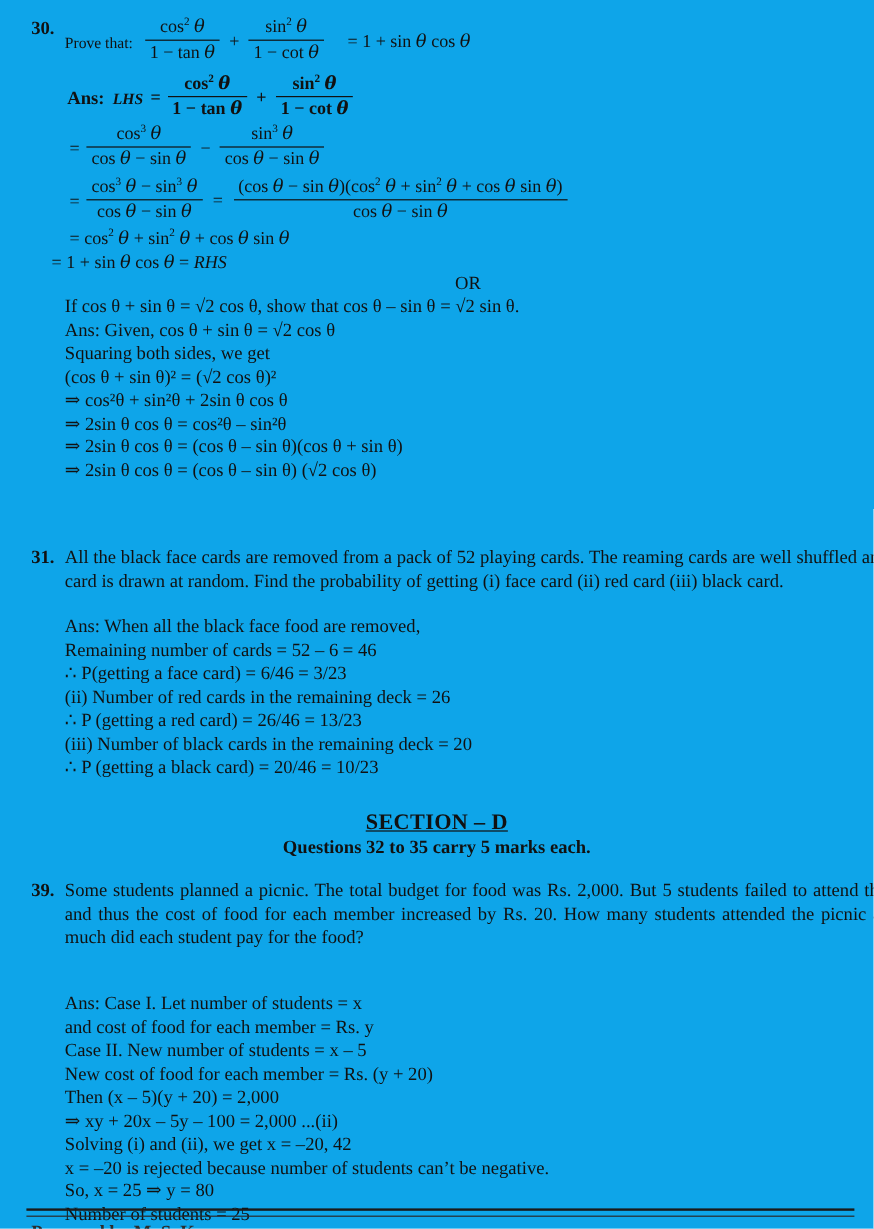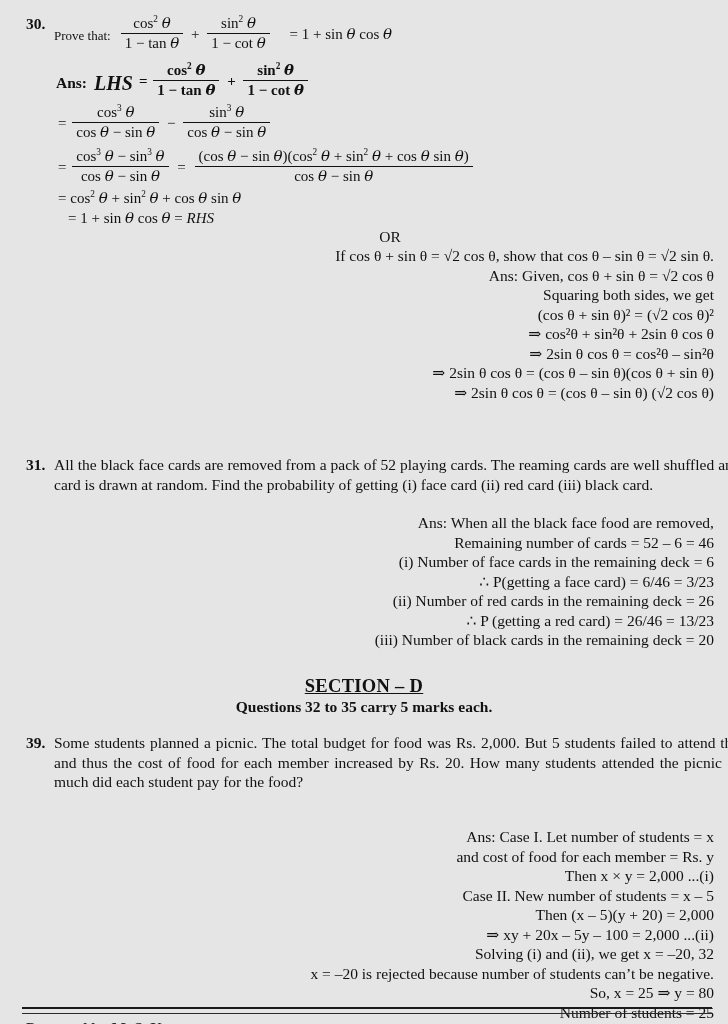--- a/index.html
+++ b/index.html
@@ -20,7 +20,7 @@
     position: relative;
     width: 728px;
     height: 1024px;
-    background: #e5e5e5;
+    background: #0ea5e9;
     box-sizing: border-box;
     padding: 0;
   }

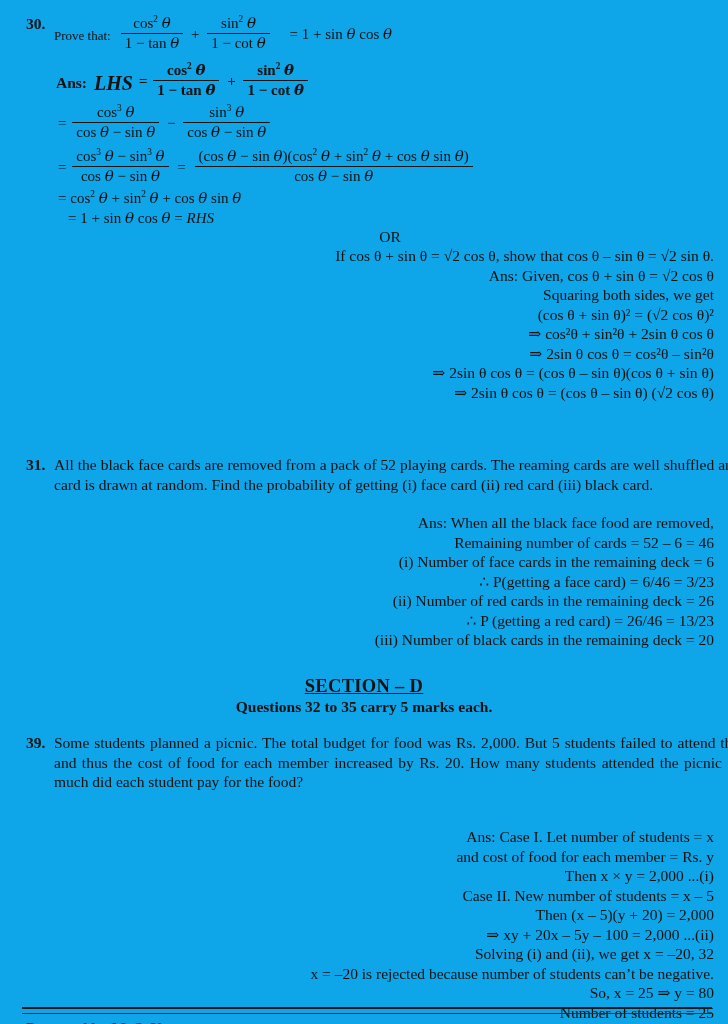--- a/index.html
+++ b/index.html
@@ -170,7 +170,7 @@
   <div class="abs" style="left:56px; top:62px;font-weight:bold;">
     <div class="eqline" style="height:42px;">
       <span style="font-size:15.5px;">Ans:</span>
-      <span class="mi" style="font-size:20px; margin-left:7px;">LHS</span>
+      <span class="mi" style="font-size:13px; margin-left:7px;">LHS</span>
       <span class="math" style="margin-left:6px;">
         <span>=</span>
         <span class="frac">

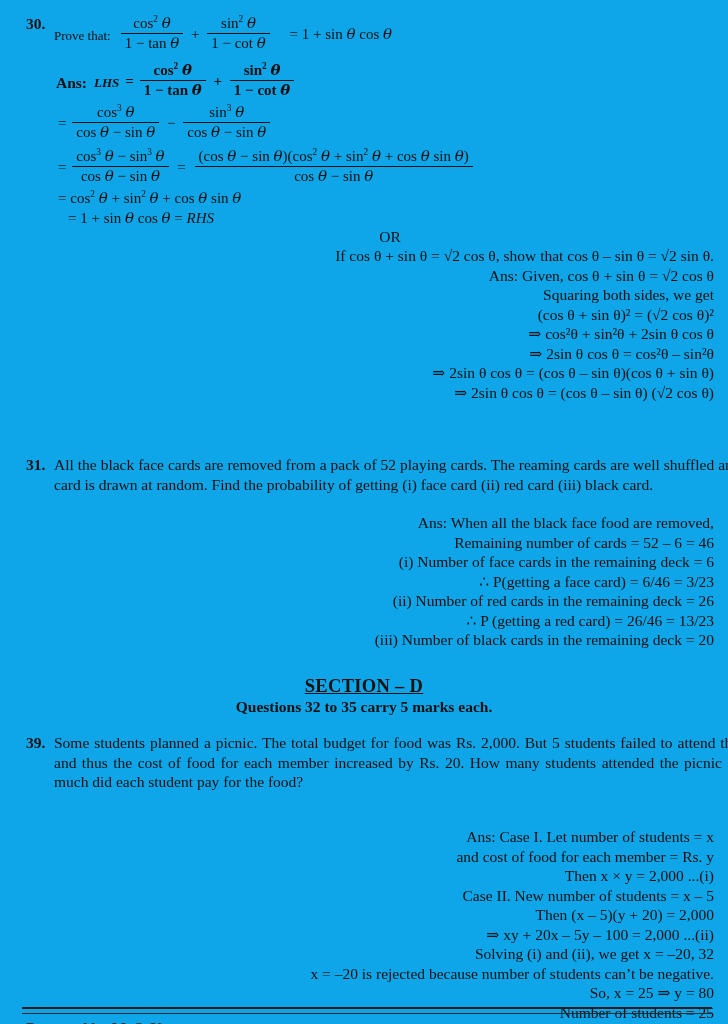--- a/index.html
+++ b/index.html
@@ -226,7 +226,7 @@
     </span>
   </div>
 
-  <div class="abs math" style="left:68px; top:210px;">
+  <div class="abs math" style="left:43px; top:210px;">
     <span>
       = 1 + <span class="mo">sin</span>&nbsp;<span class="theta">θ</span>&nbsp;<span class="mo">cos</span>&nbsp;<span class="theta">θ</span> = <span class="mi">RHS</span>
     </span>

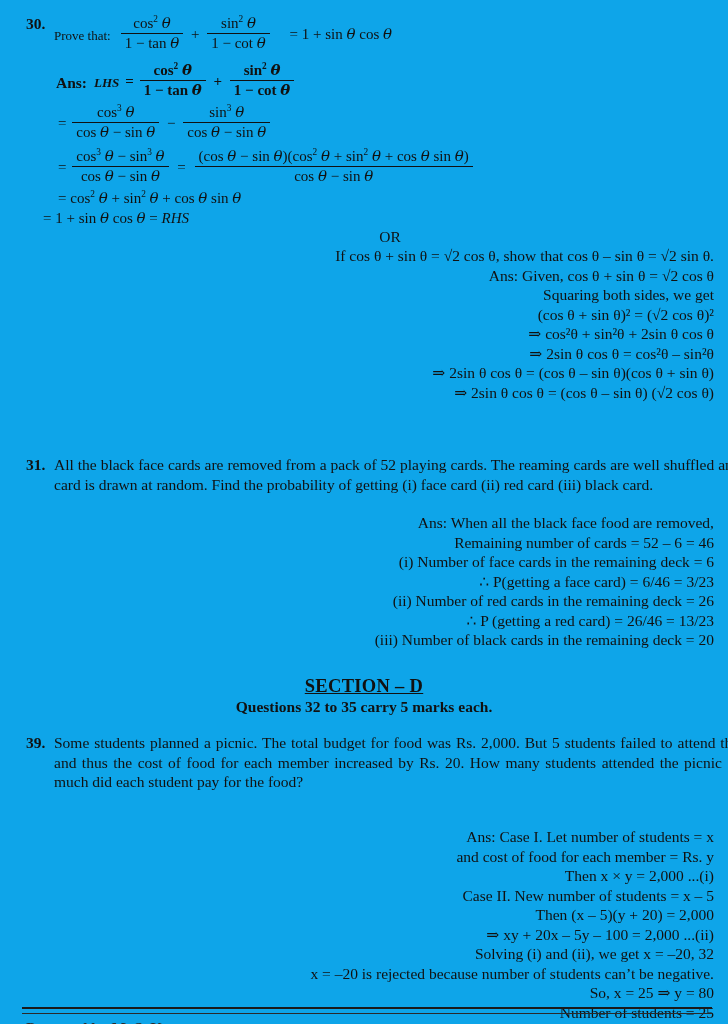--- a/index.html
+++ b/index.html
@@ -49,7 +49,6 @@
     font-size: 15.5px;
     line-height: 19.5px;
     white-space: nowrap;
-    text-align: right;
   }
 
   

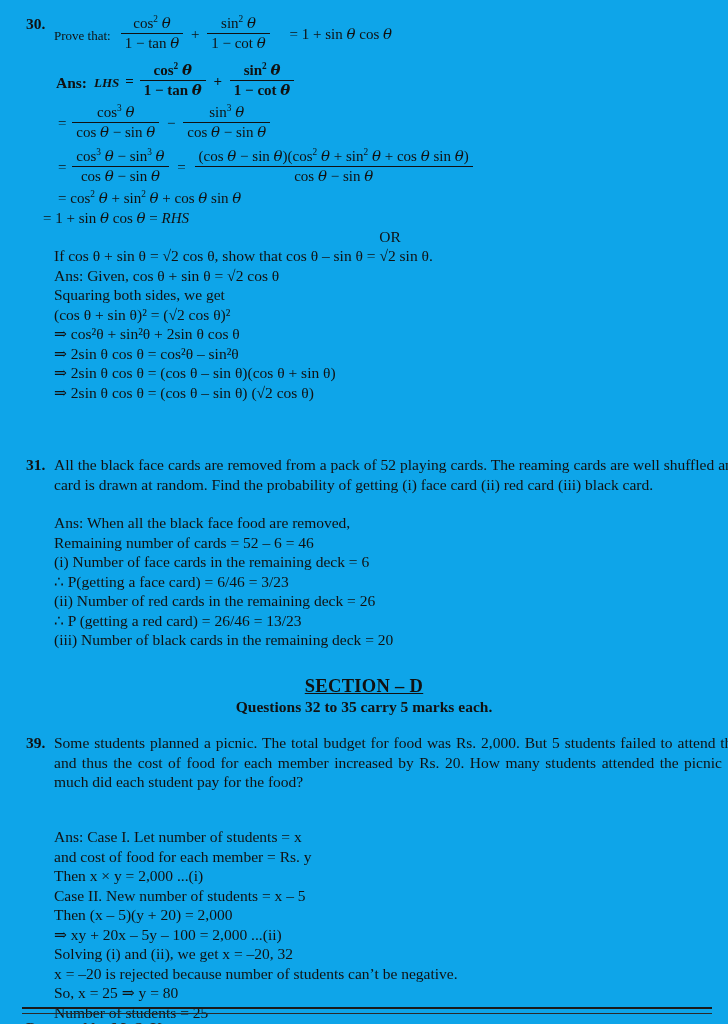--- a/index.html
+++ b/index.html
@@ -252,7 +252,6 @@
   <div class="abs" style="left:54px; top:513px; width:660px;">
     <div class="line">Ans: When all the black face food are removed,</div>
     <div class="line">Remaining number of cards = 52 – 6 = 46</div>
-    <div class="line">(i) Number of face cards in the remaining deck = 6</div>
     <div class="line">∴ P(getting a face card) = 6/46 = 3/23</div>
     <div class="line">(ii) Number of red cards in the remaining deck = 26</div>
     <div class="line">∴ P (getting a red card) = 26/46 = 13/23</div>

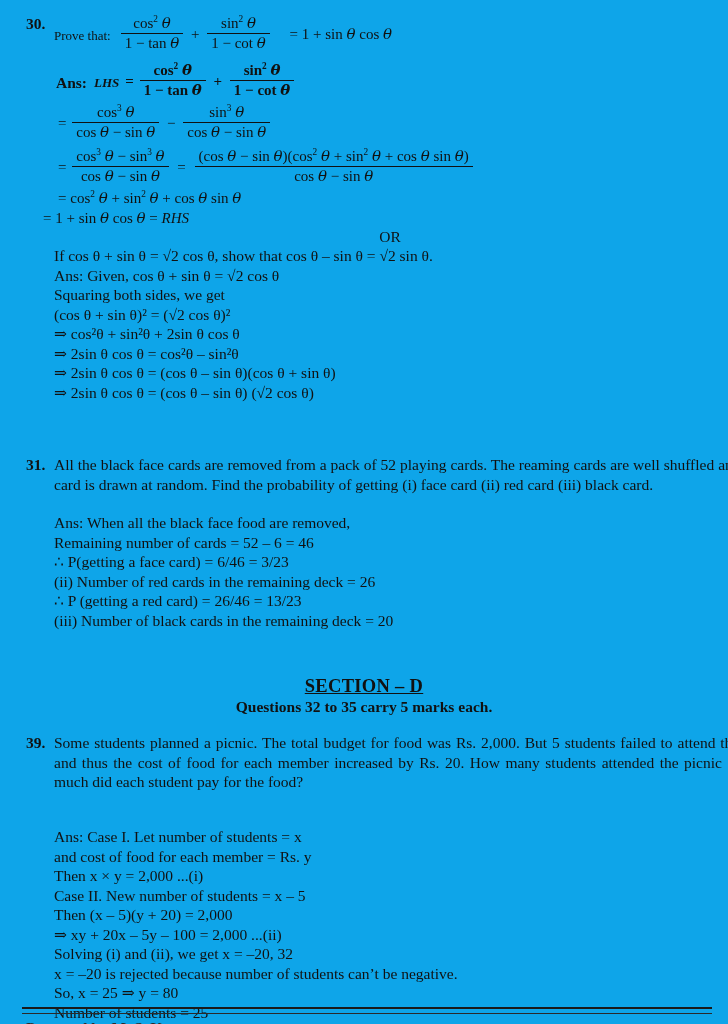--- a/index.html
+++ b/index.html
@@ -256,6 +256,7 @@
     <div class="line">(ii) Number of red cards in the remaining deck = 26</div>
     <div class="line">∴ P (getting a red card) = 26/46 = 13/23</div>
     <div class="line">(iii) Number of black cards in the remaining deck = 20</div>
+    <div class="line">∴ P (getting a black card) = 20/46 = 10/23</div>
   </div>
 
   <div class="abs section-head" style="left:0; top:676px; width:728px;">

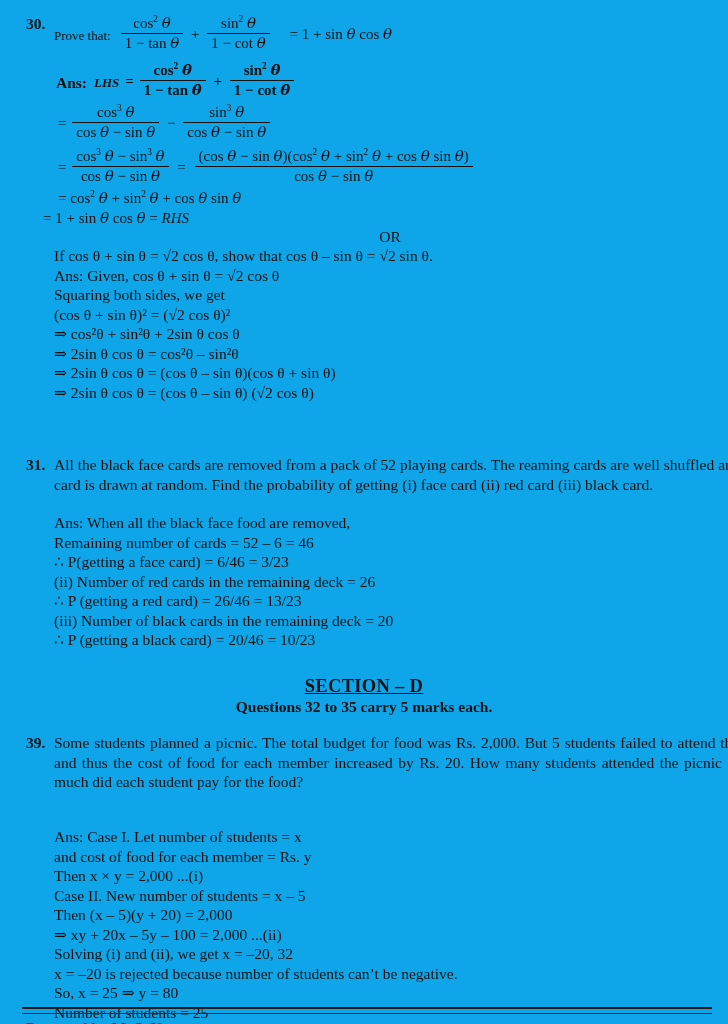--- a/index.html
+++ b/index.html
@@ -272,7 +272,6 @@
   <div class="abs" style="left:54px; top:791px; width:660px;margin-top:36px;">
     <div class="line">Ans: Case I. Let number of students = x</div>
     <div class="line">and cost of food for each member = Rs. y</div>
-    <div class="line">Then x × y = 2,000 ...(i)</div>
     <div class="line">Case II. New number of students = x – 5</div>
     <div class="line">Then (x – 5)(y + 20) = 2,000</div>
     <div class="line">⇒ xy + 20x – 5y – 100 = 2,000 ...(ii)</div>

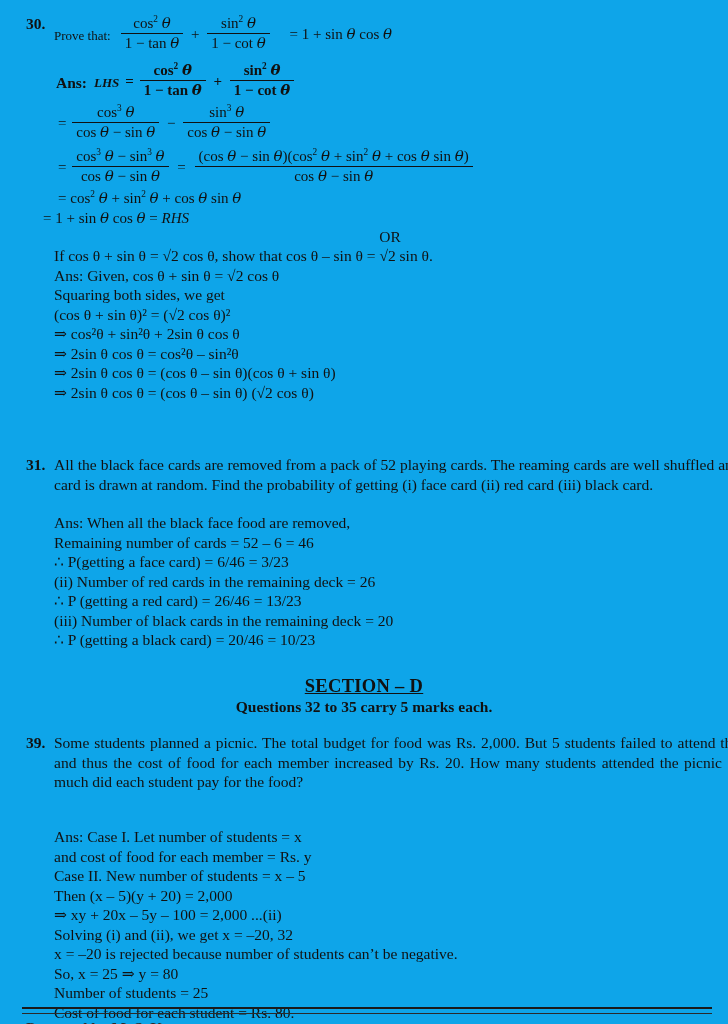--- a/index.html
+++ b/index.html
@@ -273,6 +273,7 @@
     <div class="line">Ans: Case I. Let number of students = x</div>
     <div class="line">and cost of food for each member = Rs. y</div>
     <div class="line">Case II. New number of students = x – 5</div>
+    <div class="line">New cost of food for each member = Rs. (y + 20)</div>
     <div class="line">Then (x – 5)(y + 20) = 2,000</div>
     <div class="line">⇒ xy + 20x – 5y – 100 = 2,000 ...(ii)</div>
     <div class="line">Solving (i) and (ii), we get x = –20, 32</div>

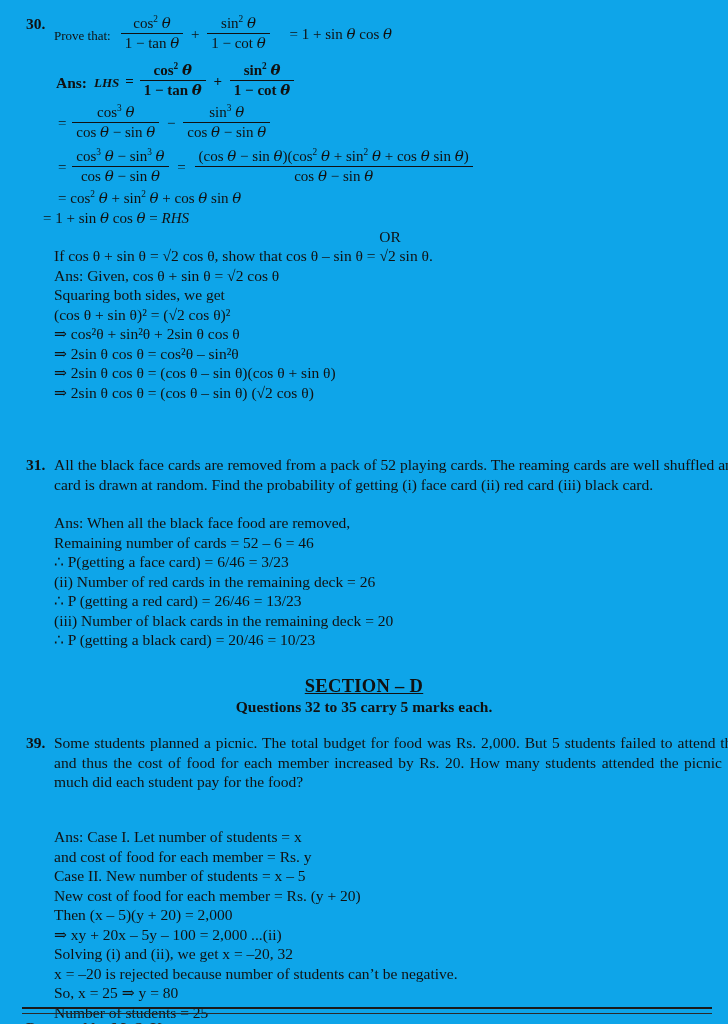--- a/index.html
+++ b/index.html
@@ -276,7 +276,7 @@
     <div class="line">New cost of food for each member = Rs. (y + 20)</div>
     <div class="line">Then (x – 5)(y + 20) = 2,000</div>
     <div class="line">⇒ xy + 20x – 5y – 100 = 2,000 ...(ii)</div>
-    <div class="line">Solving (i) and (ii), we get x = –20, 32</div>
+    <div class="line">Solving (i) and (ii), we get x = –20, 42</div>
     <div class="line">x = –20 is rejected because number of students can’t be negative.</div>
     <div class="line">So, x = 25 ⇒ y = 80</div>
     <div class="line">Number of students = 25</div>

